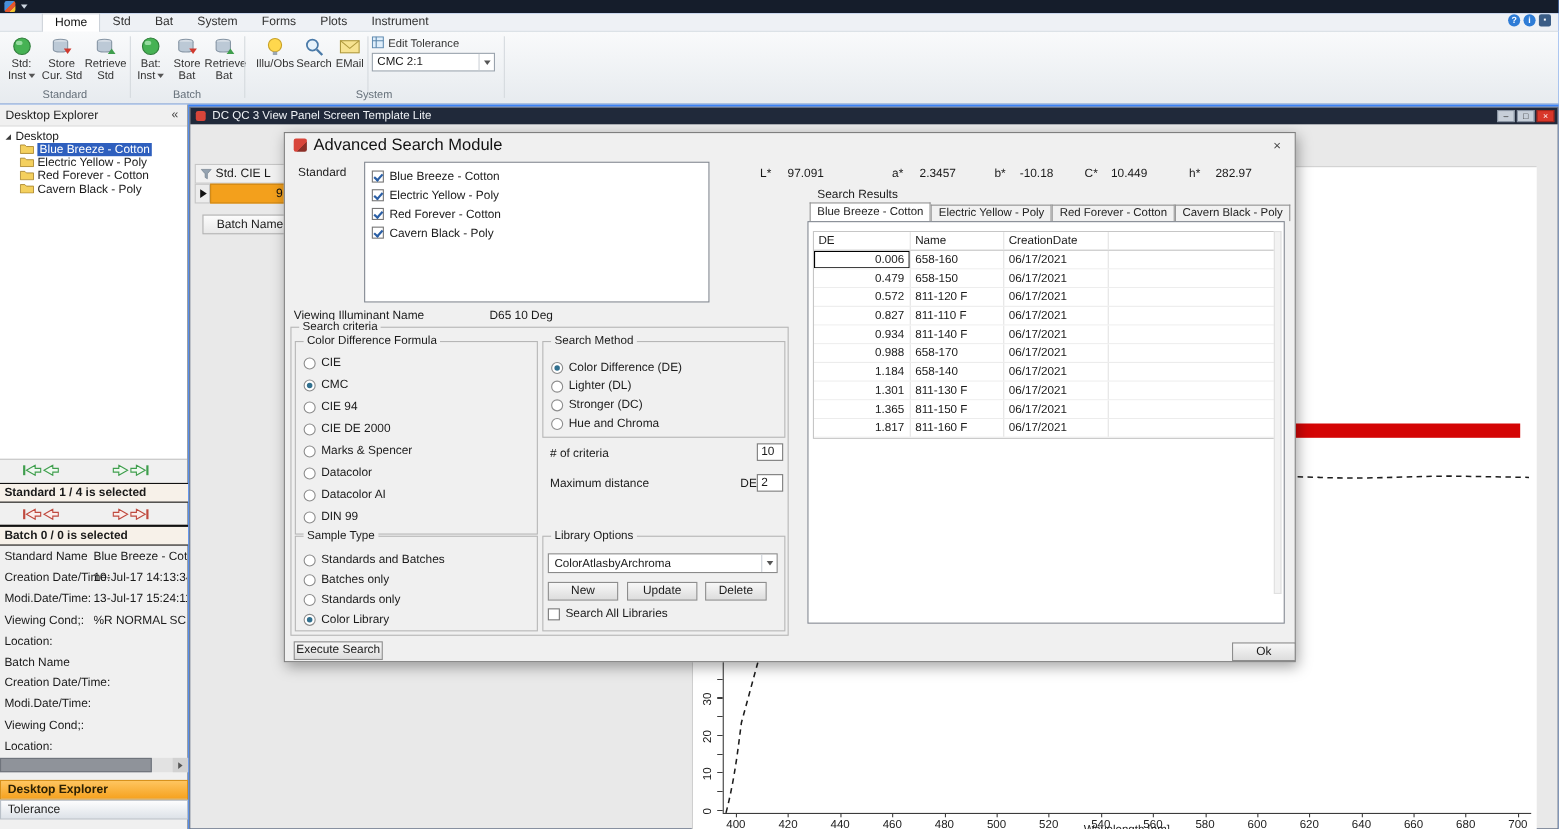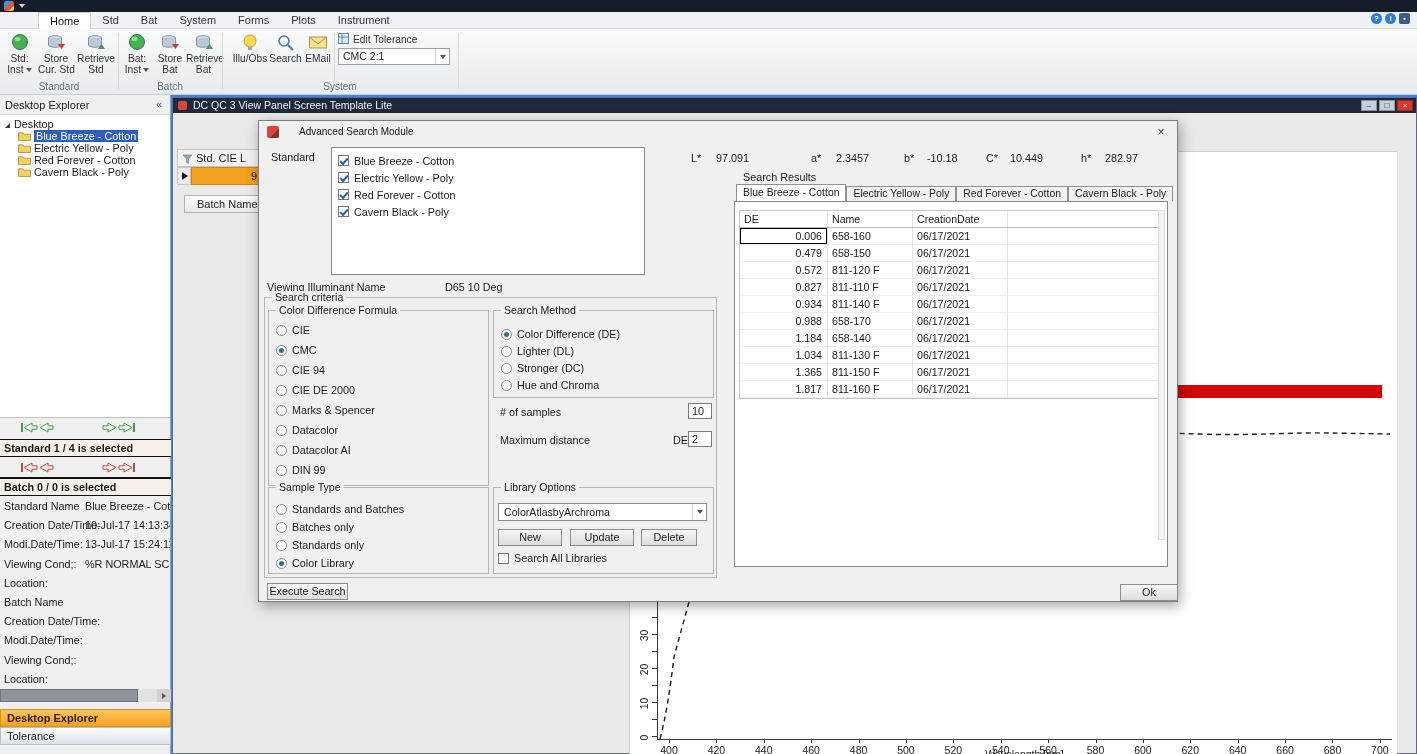--- a/index.html
+++ b/index.html
@@ -74,7 +74,7 @@
 .dialog{position:absol ute}
 .dialog{position:absolute;left:258px;top:120px;width:920px;height:482px;background:#f0f0f0;border:1px solid #7f7f7f;box-shadow:2px 4px 12px rgba(0,0,0,.35);z-index:100}
 .dicon{position:absolute;left:8px;top:5px;width:12px;height:12px;border-radius:2px;background:linear-gradient(135deg,#d8453a 0 60%,#8c2f27 60%)}
-.dtext{position:absolute;left:40px;top:0;line-height:22px;font-size:10px;color:#111}
+.dtext{position:absolute;left:26px;top:0;line-height:22px;font-size:15px;color:#111}
 .dclose{position:absolute;right:8px;top:3px;width:16px;height:16px;text-align:center;line-height:16px;font-size:12px;color:#444}
 .dlabel{position:absolute;font-size:10.8px;white-space:nowrap}
 .listbox{position:absolute;background:#fff;border:1px solid #828790;padding-top:4px}

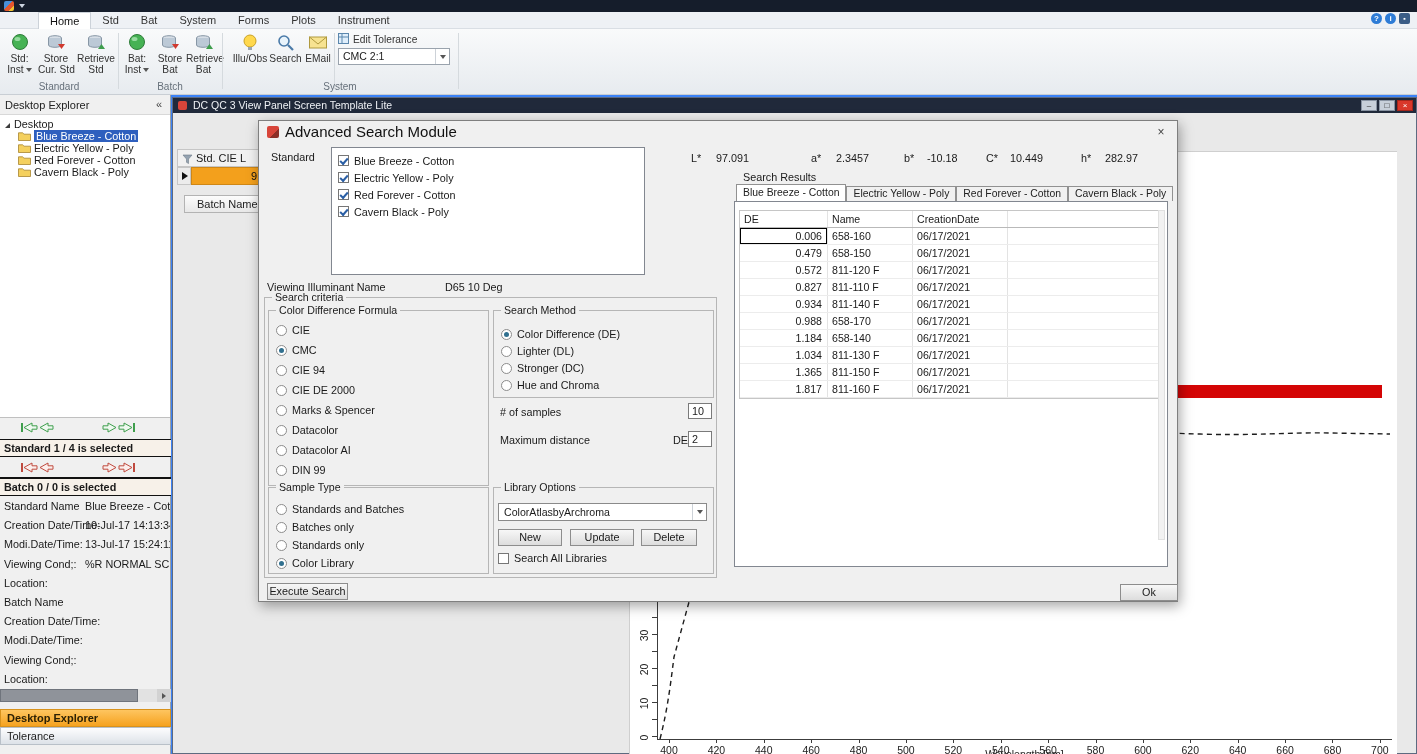--- a/index.html
+++ b/index.html
@@ -499,7 +499,7 @@
             <span class="cell c-x"></span>
           </div>
             <div class="grow">
-            <span class="cell c-de">1.034</span>
+            <span class="cell c-de">1.301</span>
             <span class="cell c-name">811-130 F</span>
             <span class="cell c-date">06/17/2021</span>
             <span class="cell c-x"></span>

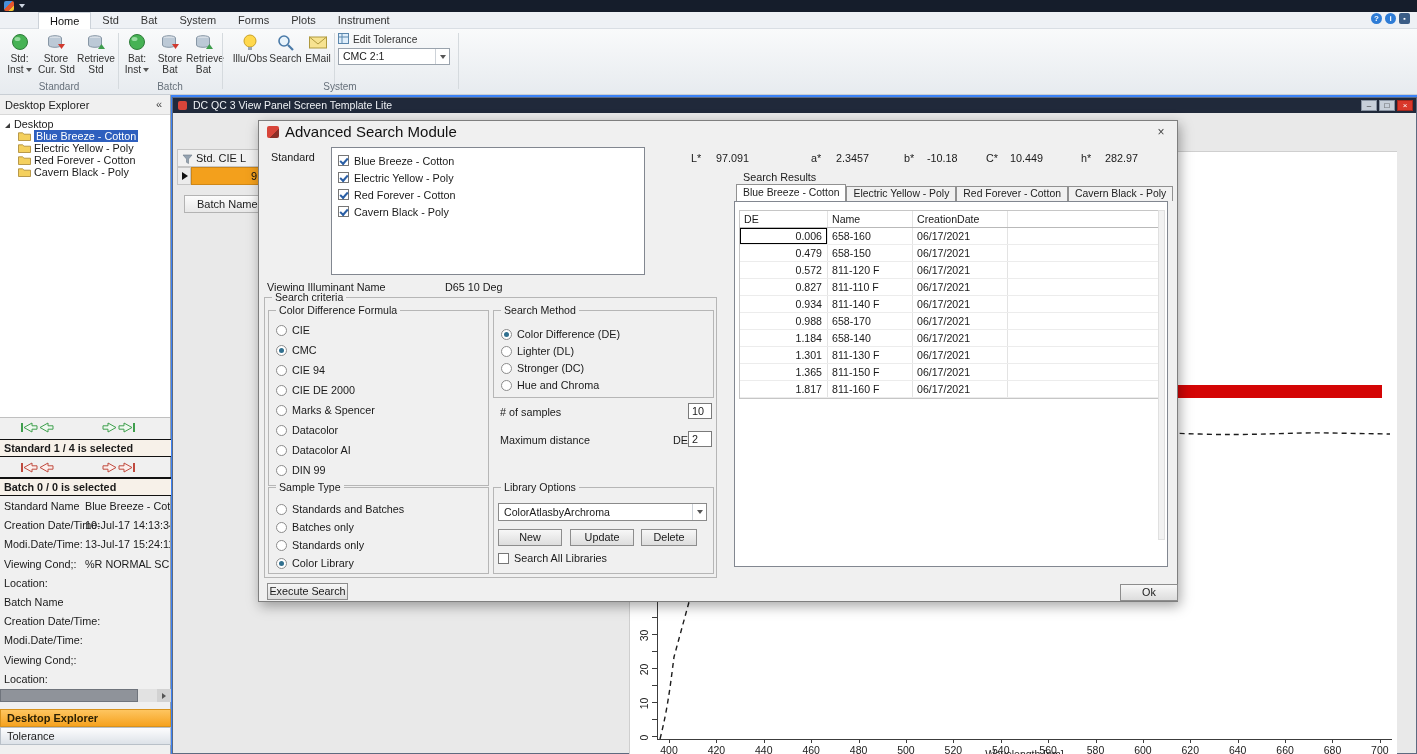--- a/index.html
+++ b/index.html
@@ -604,7 +604,7 @@
         <span>Hue and Chroma</span>
       </div>
 
-    <span class="dlabel" style="left:241px;top:285px"># of samples</span>
+    <span class="dlabel" style="left:241px;top:285px"># of criteria</span>
     <div class="tinput" style="left:429px;top:282px;width:24px;height:16px">10</div>
     <span class="dlabel" style="left:241px;top:313px">Maximum distance</span>
     <span class="dlabel" style="left:414px;top:313px">DE</span>

